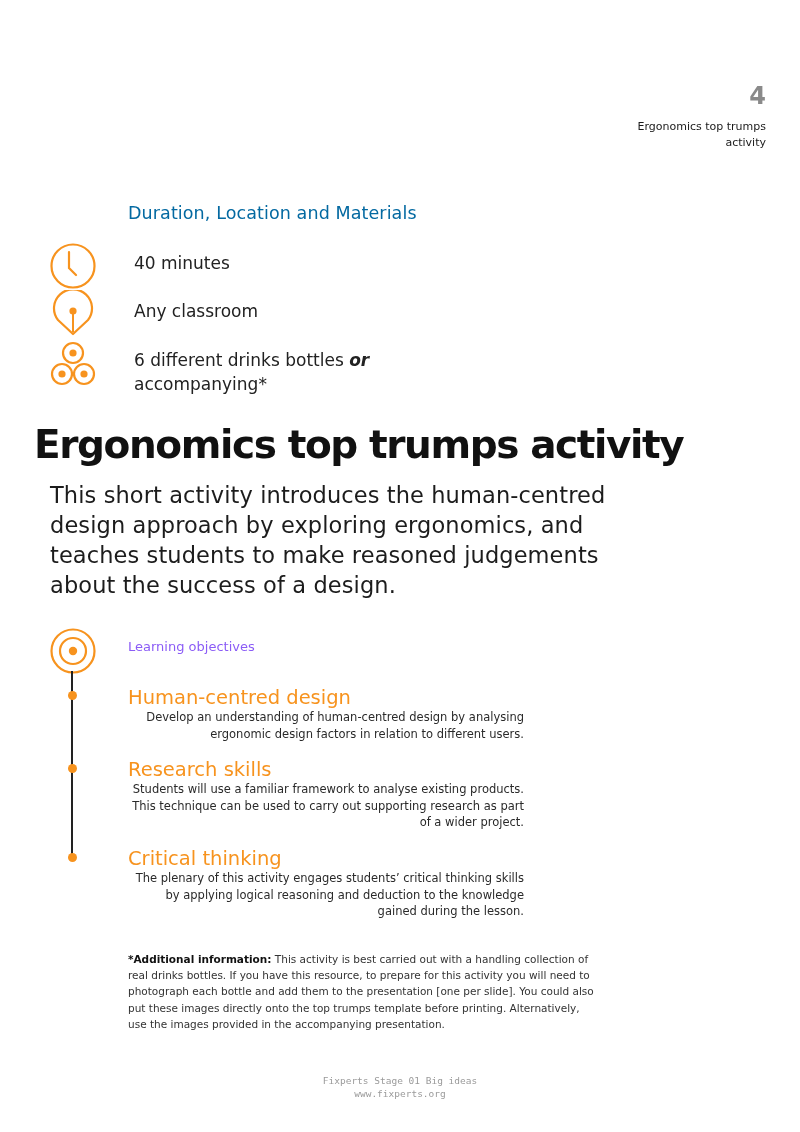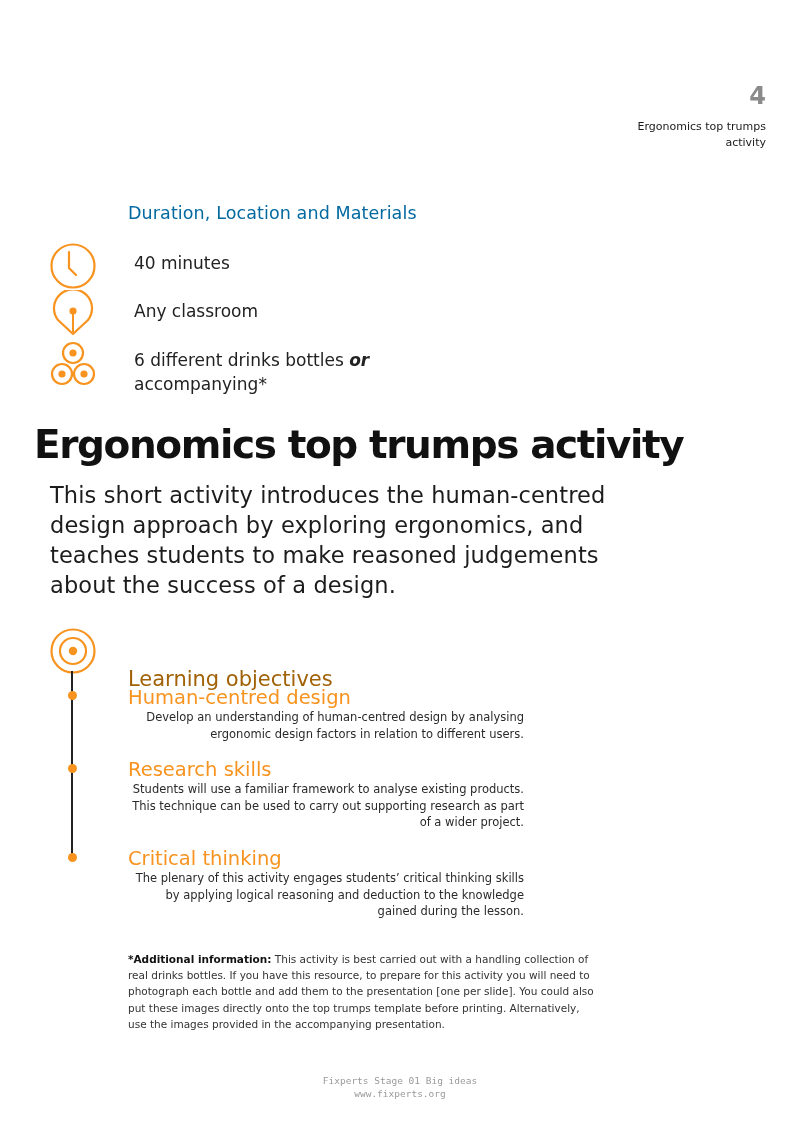--- a/index.html
+++ b/index.html
@@ -13,7 +13,7 @@
   .icon { position: absolute; }
   .h1 { left: 34px; top: 422px; font-size: 39px; font-weight: bold; letter-spacing: -1.4px; color: #111; }
   .intro { left: 34px; top: 480px; width: 600px; font-size: 22.5px; line-height: 30px; color: #1c1c1c; letter-spacing: 0.1px; margin-left: 16px; }
-  .lo-title { left: 128px; top: 639px; font-size: 21px; color: #a16207; margin-top: 28px; }
+  .lo-title { left: 128px; top: 639px; font-size: 13px; color: #8b5cf6; }
   .obj-h { left: 128px; font-size: 19.5px; color: #f7931e; line-height: 22px; }
   .obj-p { left: 124px; width: 400px; font-size: 11.5px; line-height: 16.5px; color: #2a2a2a; text-align: right; }
   .note { left: 128px; top: 951px; width: 470px; font-size: 10.5px; line-height: 16.2px; color: #333; }

